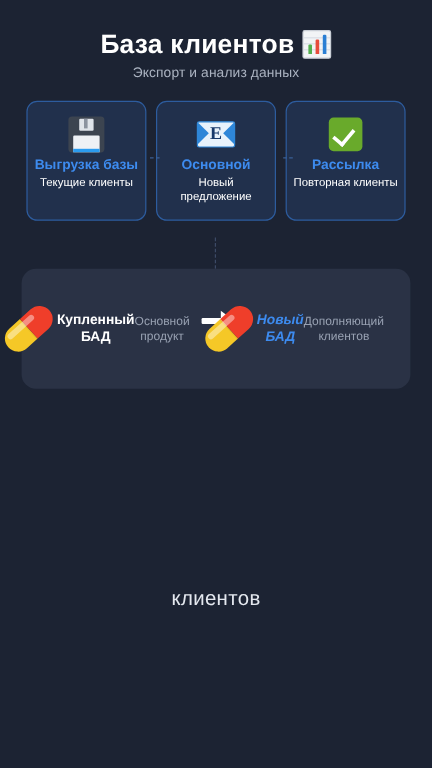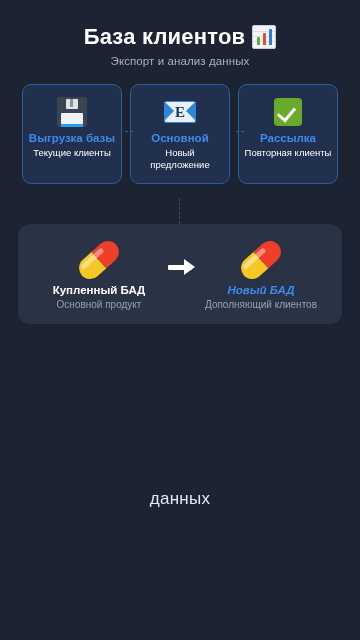--- a/index.html
+++ b/index.html
@@ -288,8 +288,9 @@
   .product {
     width: 118px;
     display: flex;
-    flex-direction: column;
-    align-items: center;
+    flex-direction: row;
+    align-items: center;
+    justify-content: flex-end;
   }
 
   .product-art {

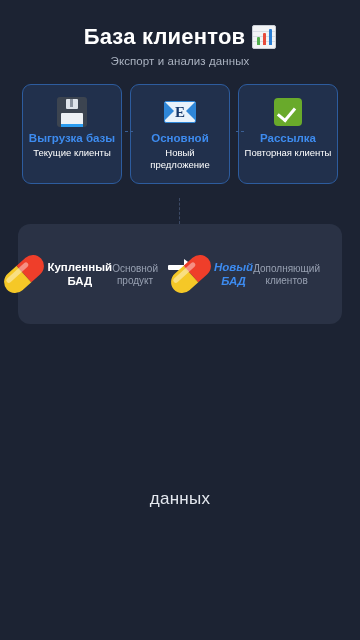--- a/index.html
+++ b/index.html
@@ -447,7 +447,7 @@
 
   </div>
 
-  <div class="caption">данных</div>
+  <div class="caption">клиентов</div>
 
 </div>
 

